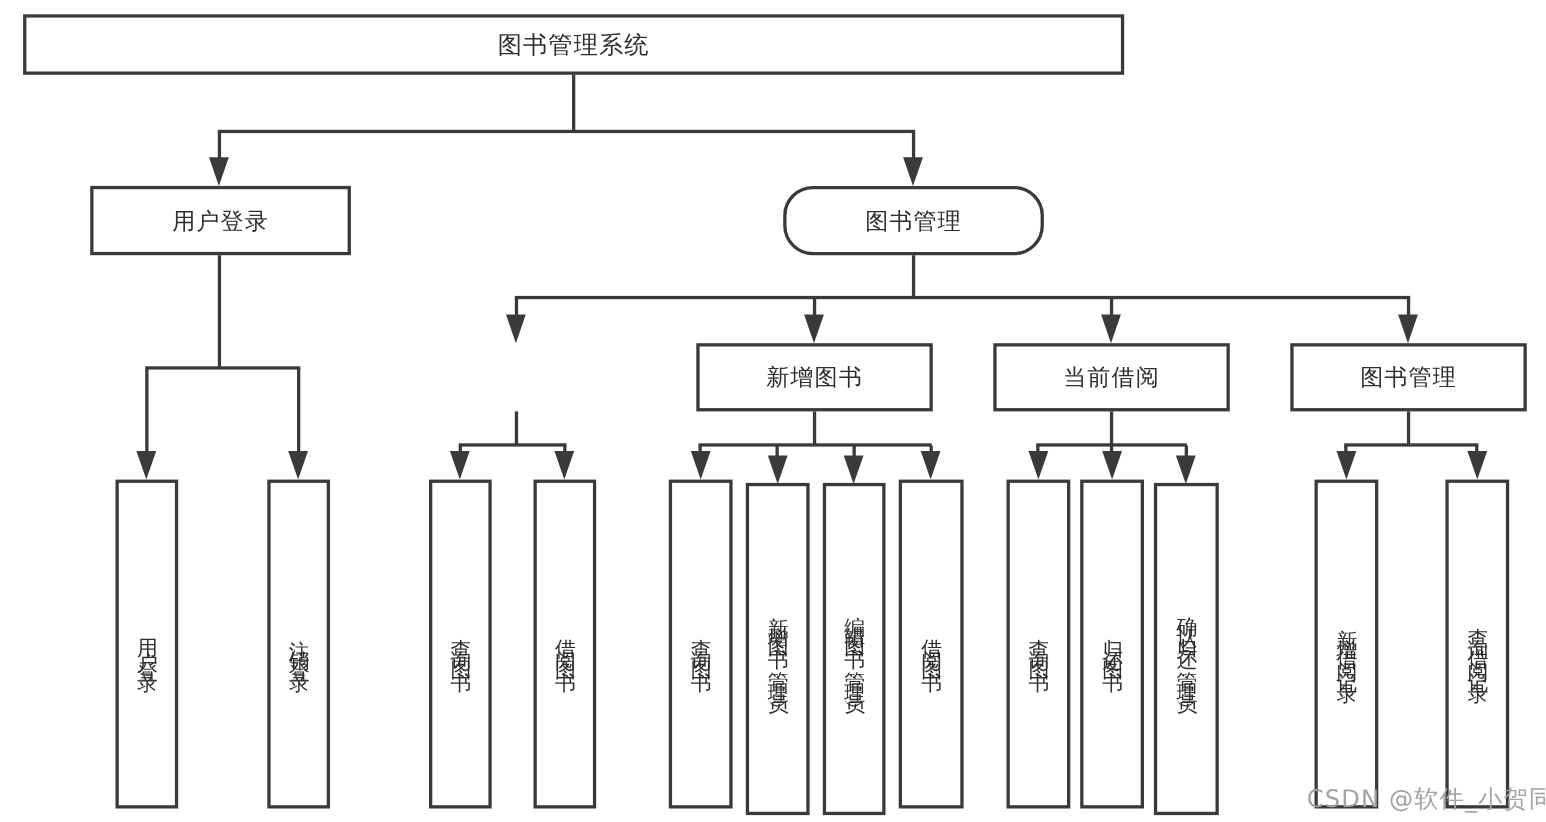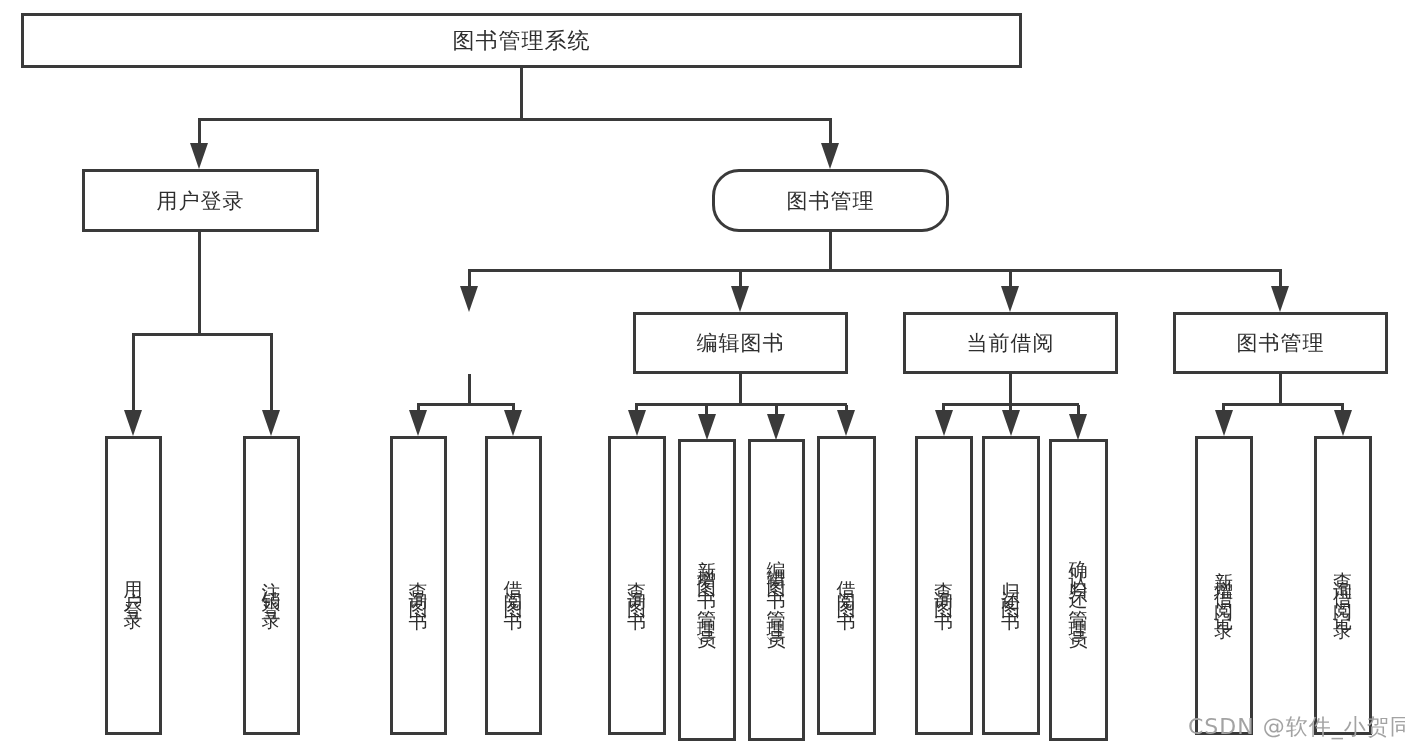--- a/index.html
+++ b/index.html
@@ -75,7 +75,7 @@
   <div class="vline" style="left:1279px;top:271px;height:17px;"></div>
   <div class="arrow" style="left:1271px;top:286px;"></div>
 
-  <div class="node hnode" style="left:633px;top:312px;width:215px;height:62px;">编辑图书</div>
+  <div class="node hnode" style="left:633px;top:312px;width:215px;height:62px;">新增图书</div>
   <div class="node hnode" style="left:903px;top:312px;width:215px;height:62px;">当前借阅</div>
   <div class="node hnode" style="left:1173px;top:312px;width:215px;height:62px;">图书管理</div>
 

